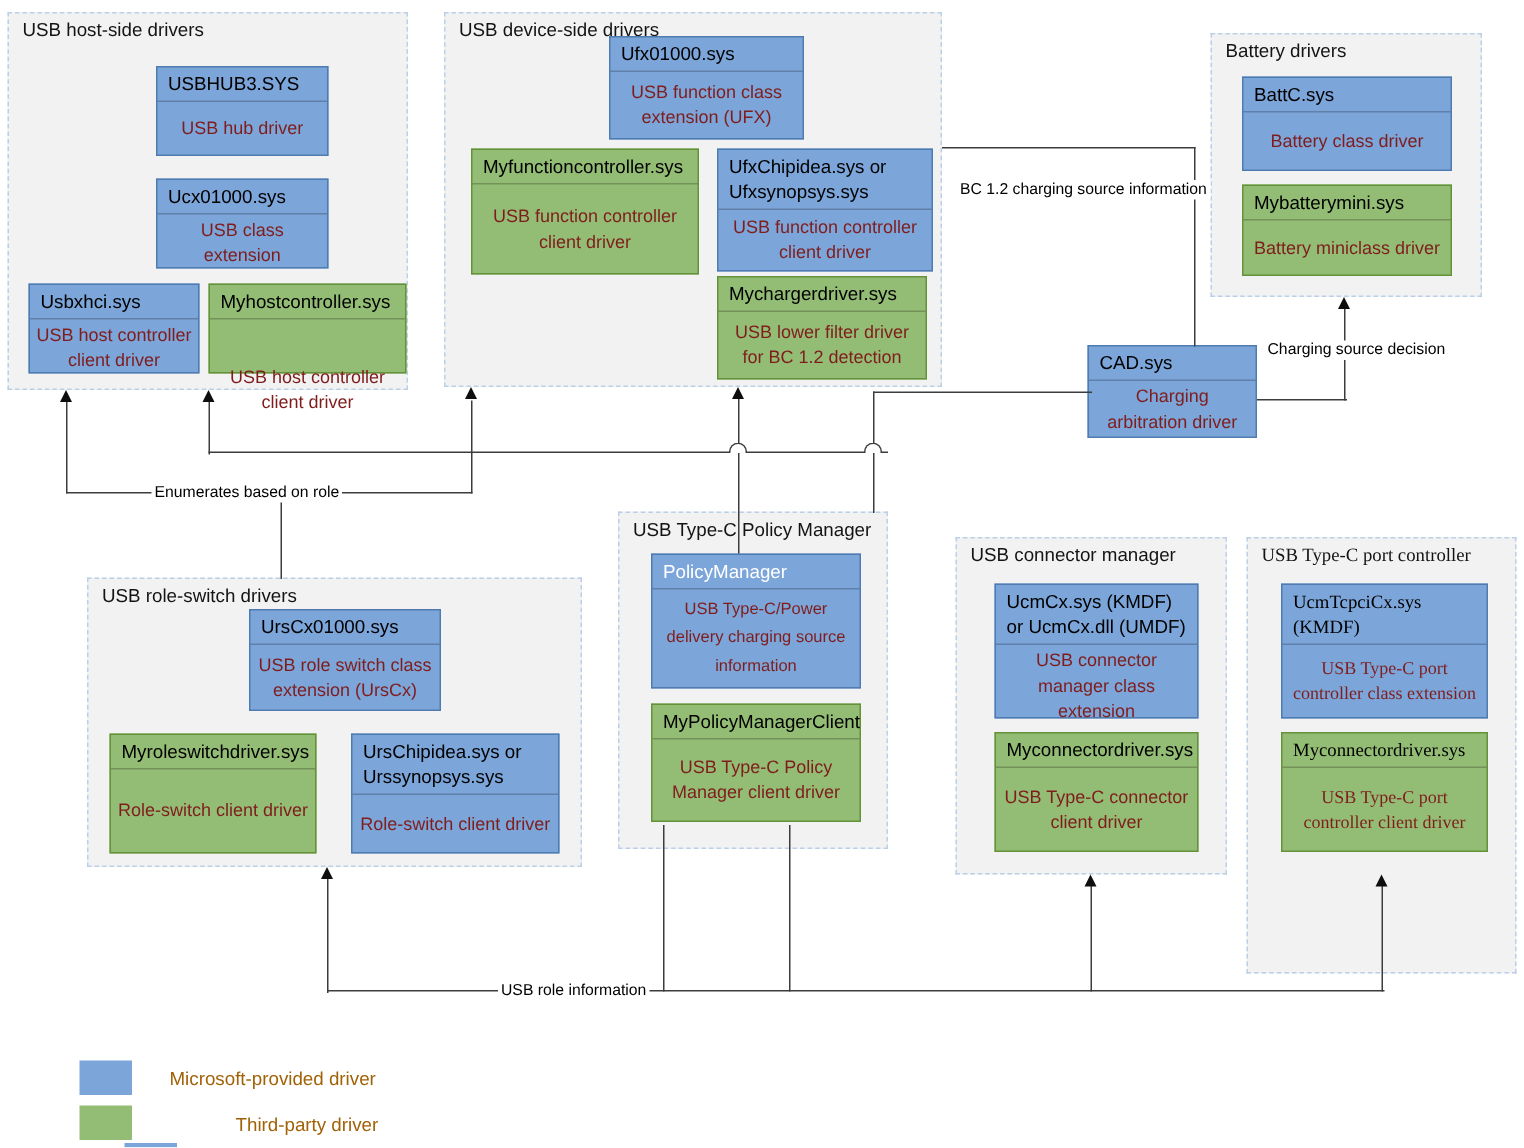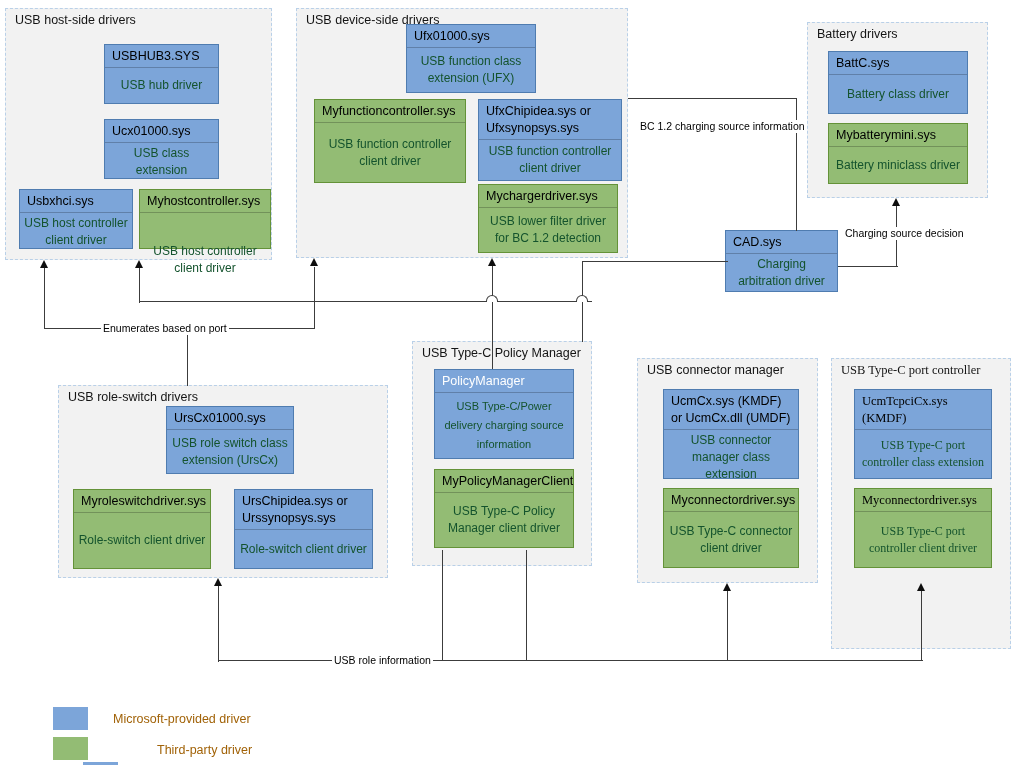--- a/index.html
+++ b/index.html
@@ -16,7 +16,7 @@
   .box-title{font-size:12.5px;line-height:17px;color:#000;padding:3px 4px 2px 7px;border-bottom:1px solid rgba(0,0,0,0.22);}
   .box.title-white .box-title{color:#fff;}
   .box-body{flex:1;display:flex;align-items:center;justify-content:center;text-align:center;
-    font-size:12px;line-height:17px;color:#14532d;padding:2px 4px;}
+    font-size:12px;line-height:17px;color:#7f1d1d;padding:2px 4px;}
   .box.small-body .box-body{font-size:11px;line-height:19px;}
   .hline,.vline{position:absolute;background:#3c3c3c;}
   .hline{height:1.4px;}

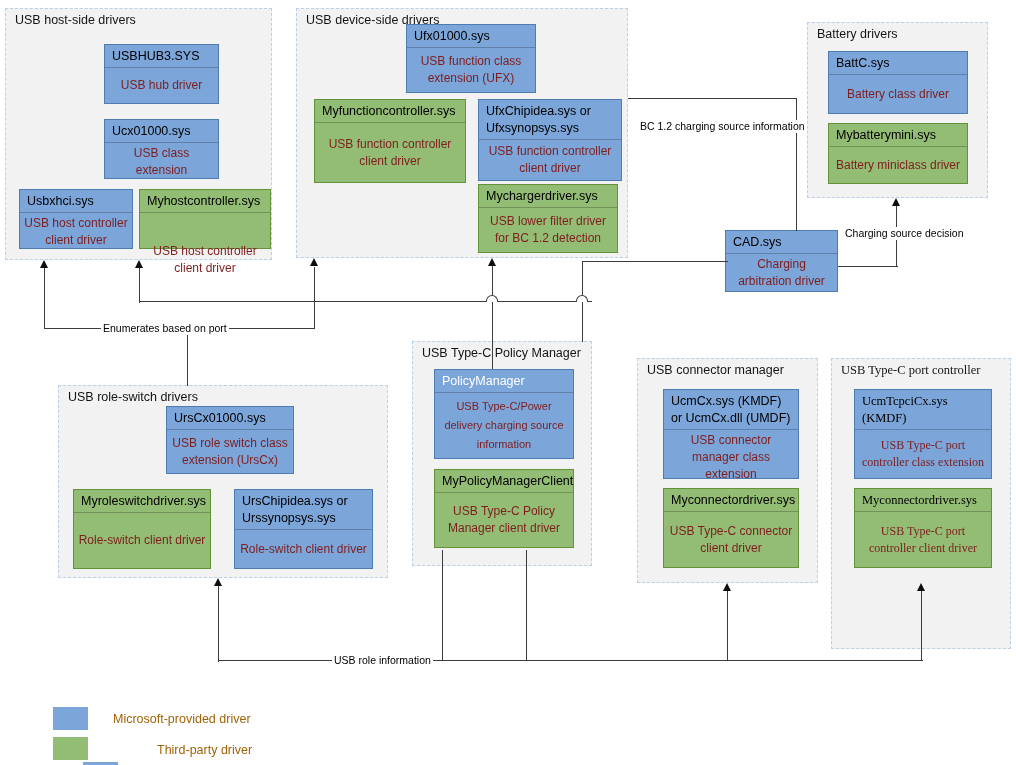--- a/index.html
+++ b/index.html
@@ -177,7 +177,7 @@
   <div class="arrow-up" style="left:723px;top:583px;"></div>
   <div class="arrow-up" style="left:917px;top:583px;"></div>
 
-  <div class="line-label" style="left:101px;top:322px;">Enumerates based on port</div>
+  <div class="line-label" style="left:101px;top:322px;">Enumerates based on role</div>
   <div class="line-label" style="left:638px;top:92px;margin-top:28px;">BC 1.2 charging source information</div>
   <div class="line-label" style="left:843px;top:227px;">Charging source decision</div>
   <div class="line-label" style="left:332px;top:654px;">USB role information</div>

